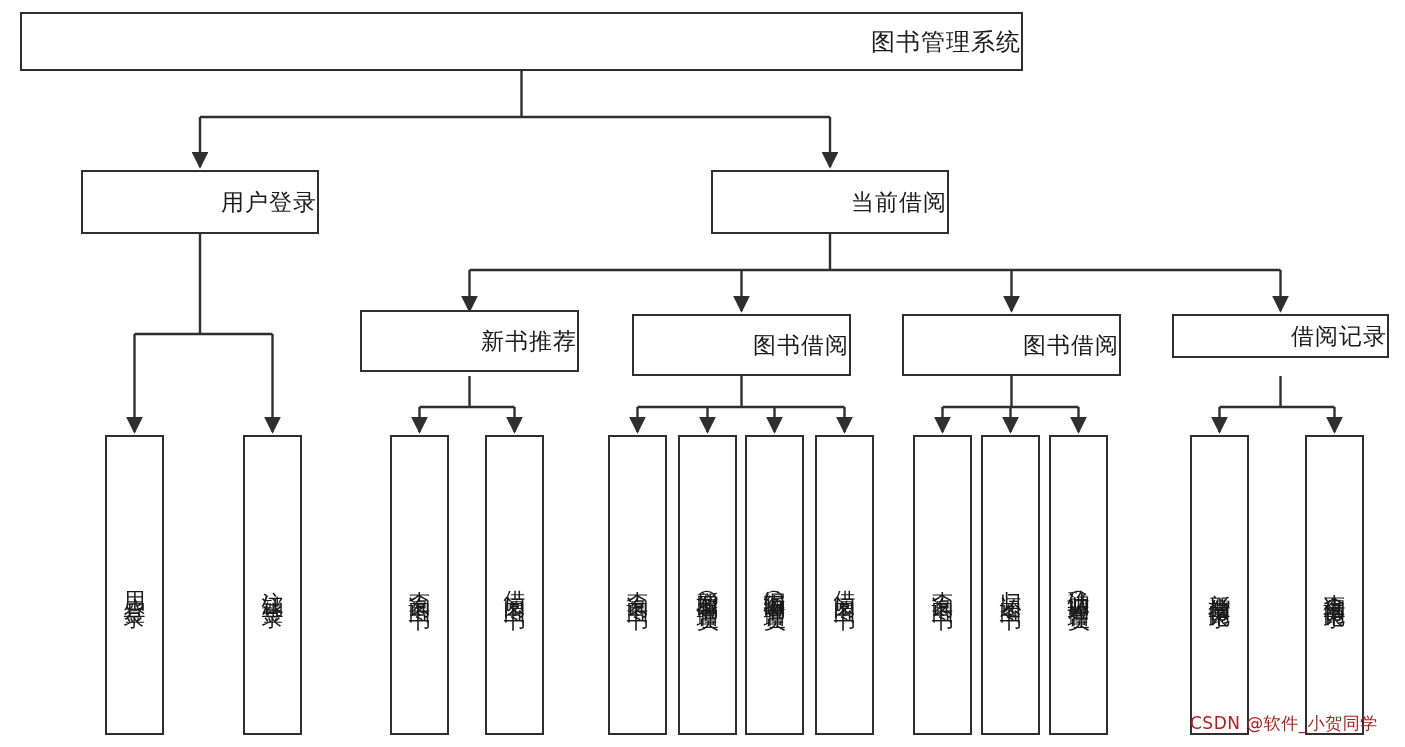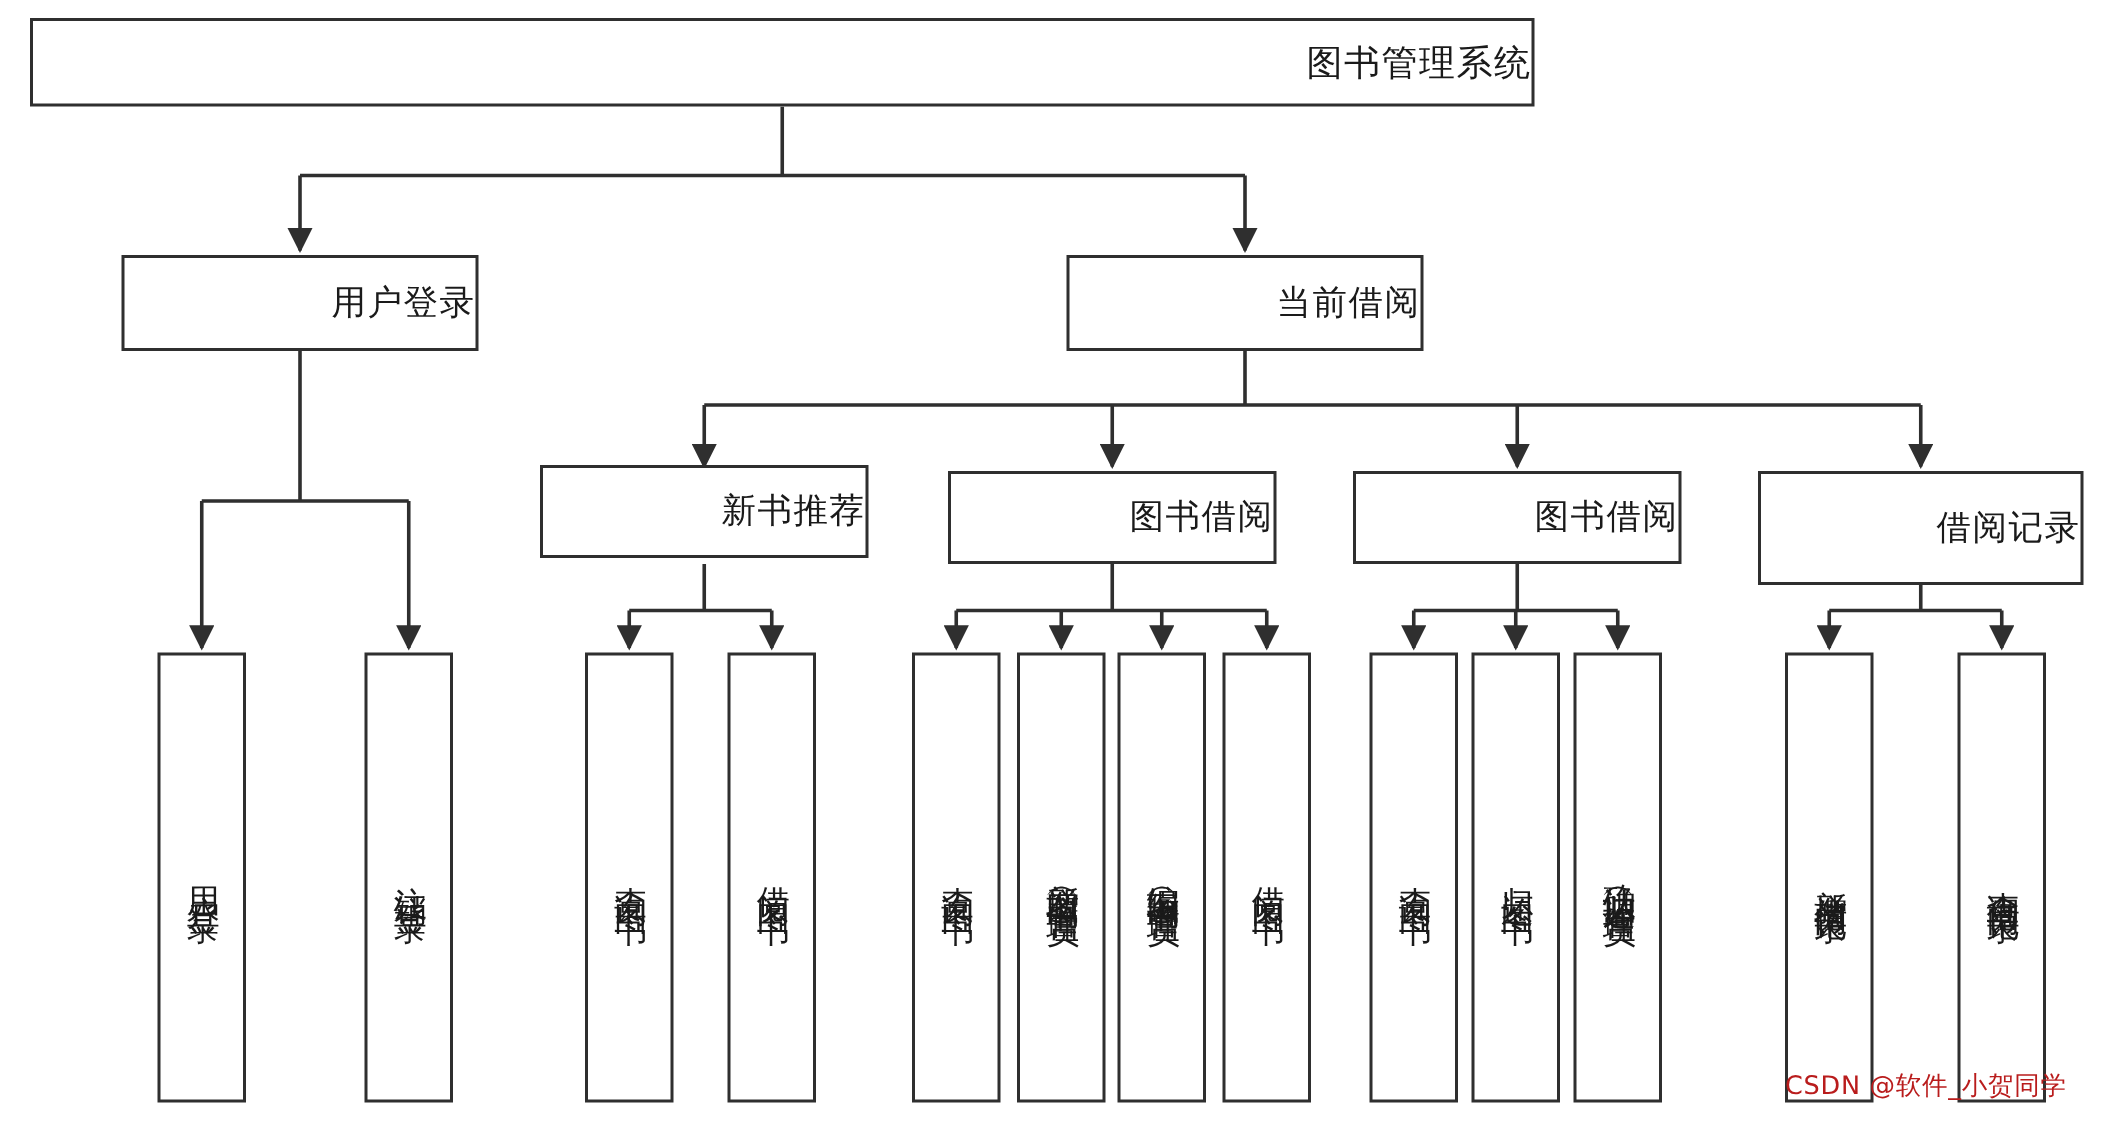--- a/index.html
+++ b/index.html
@@ -138,7 +138,7 @@
   <div class="node horiz" style="left:902px; top:314px; width:219px; height:62px;">
     <span class="lbl">图书借阅</span>
   </div>
-  <div class="node horiz" style="left:1172px; top:314px; width:217px; height:76px;">
+  <div class="node horiz" style="left:1172px; top:314px; width:217px; height:44px;">
     <span class="lbl">借阅记录</span>
   </div>
 

